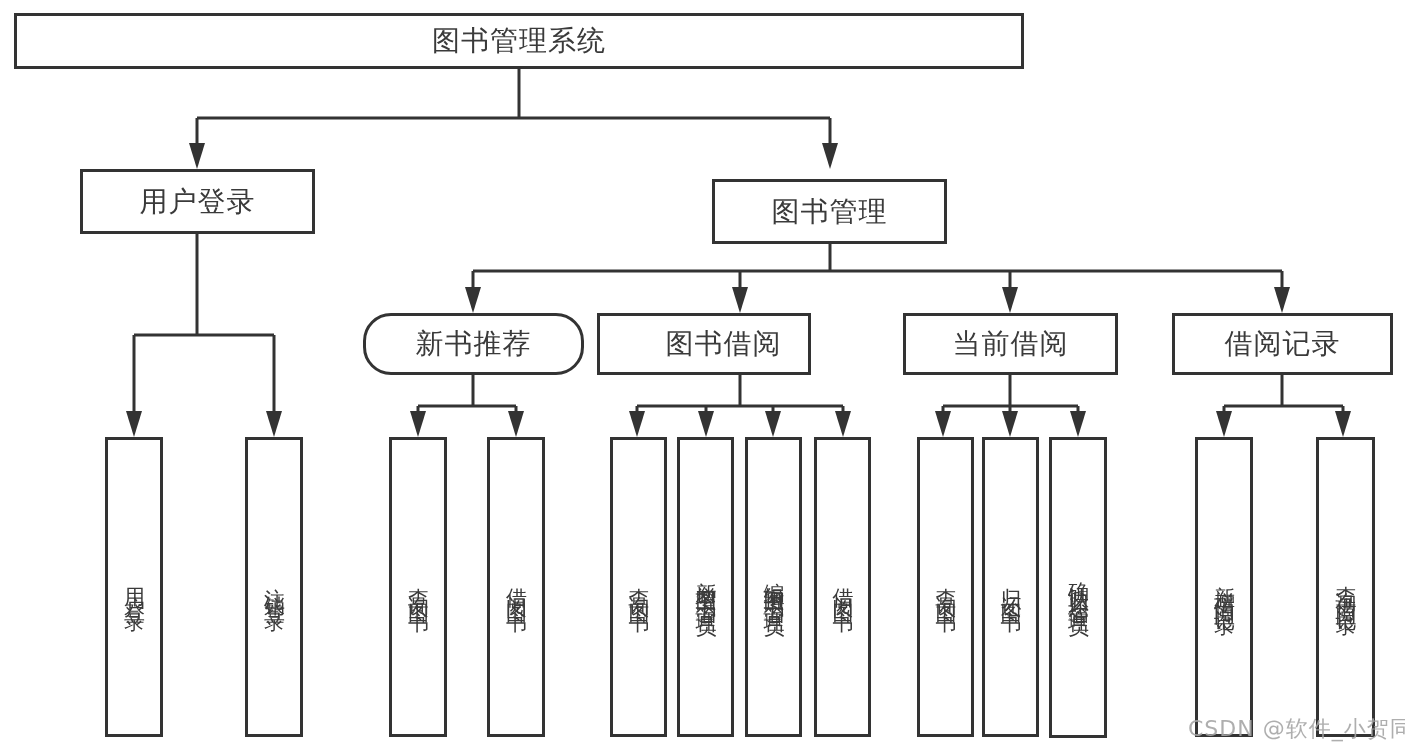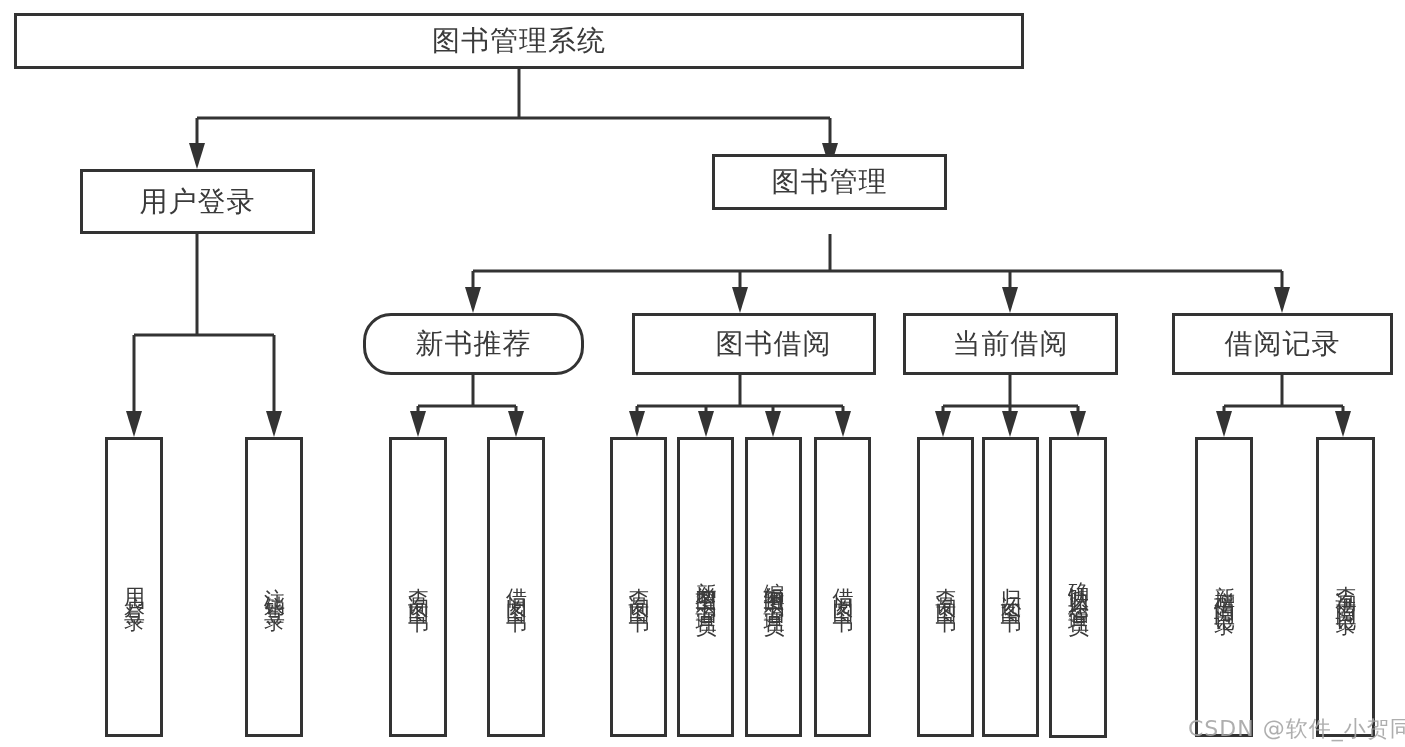--- a/index.html
+++ b/index.html
@@ -142,7 +142,7 @@
   <div class="node" style="left:14px; top:13px; width:1010px; height:56px;">图书管理系统</div>
 
   <div class="node" style="left:80px; top:169px; width:235px; height:65px;">用户登录</div>
-  <div class="node" style="left:712px; top:154px; width:235px; height:56px;">图书管理</div>
+  <div class="node" style="left:712px; top:179px; width:235px; height:65px;">图书管理</div>
 
   <div class="node" style="left:363px; top:313px; width:221px; height:62px;border-radius:28px;">新书推荐</div>
   <div class="node" style="left:632px; top:313px; width:244px; height:62px;padding-left:39px;">图书借阅</div>

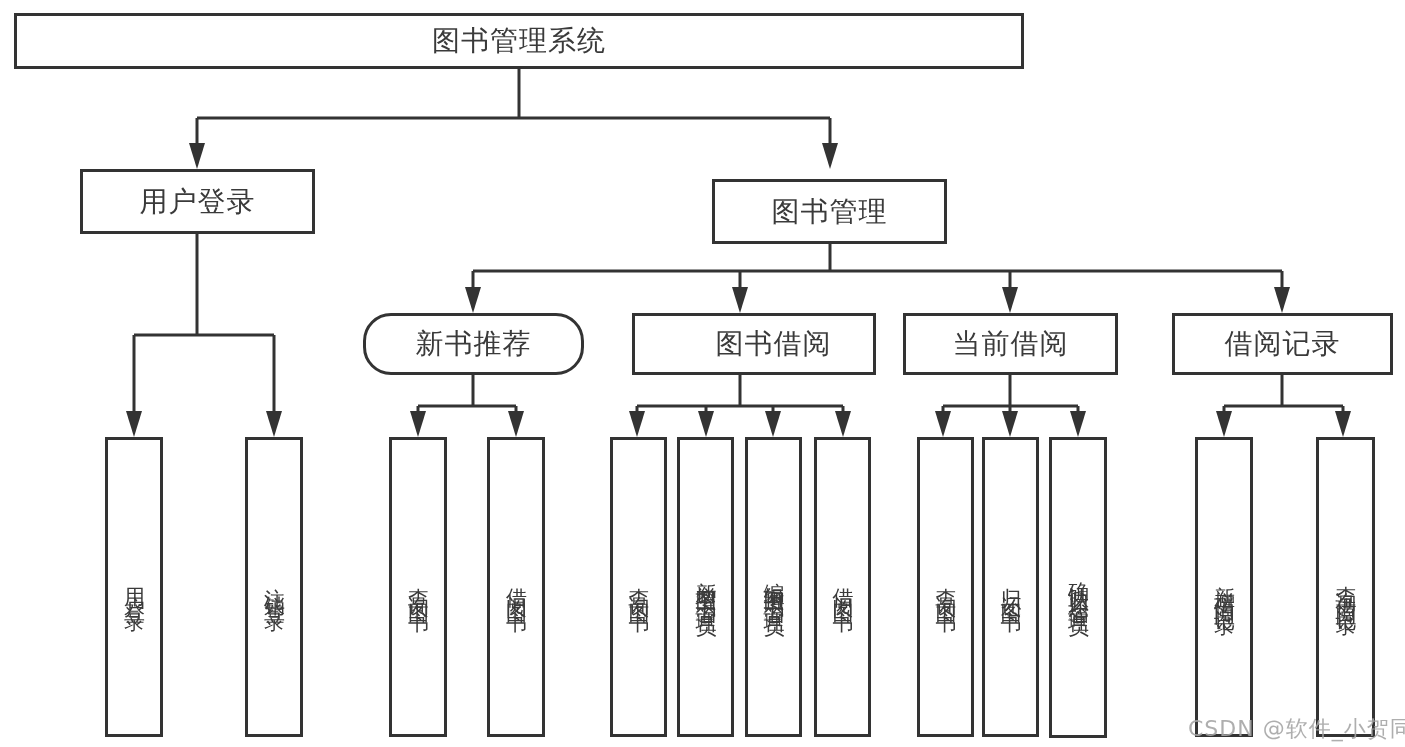--- a/index.html
+++ b/index.html
@@ -145,7 +145,7 @@
   <div class="node" style="left:712px; top:179px; width:235px; height:65px;">图书管理</div>
 
   <div class="node" style="left:363px; top:313px; width:221px; height:62px;border-radius:28px;">新书推荐</div>
-  <div class="node" style="left:632px; top:313px; width:244px; height:62px;padding-left:39px;">图书借阅</div>
+  <div class="node" style="left:597px; top:313px; width:214px; height:62px;padding-left:39px;">图书借阅</div>
   <div class="node" style="left:903px; top:313px; width:215px; height:62px;">当前借阅</div>
   <div class="node" style="left:1172px; top:313px; width:221px; height:62px;">借阅记录</div>
 

